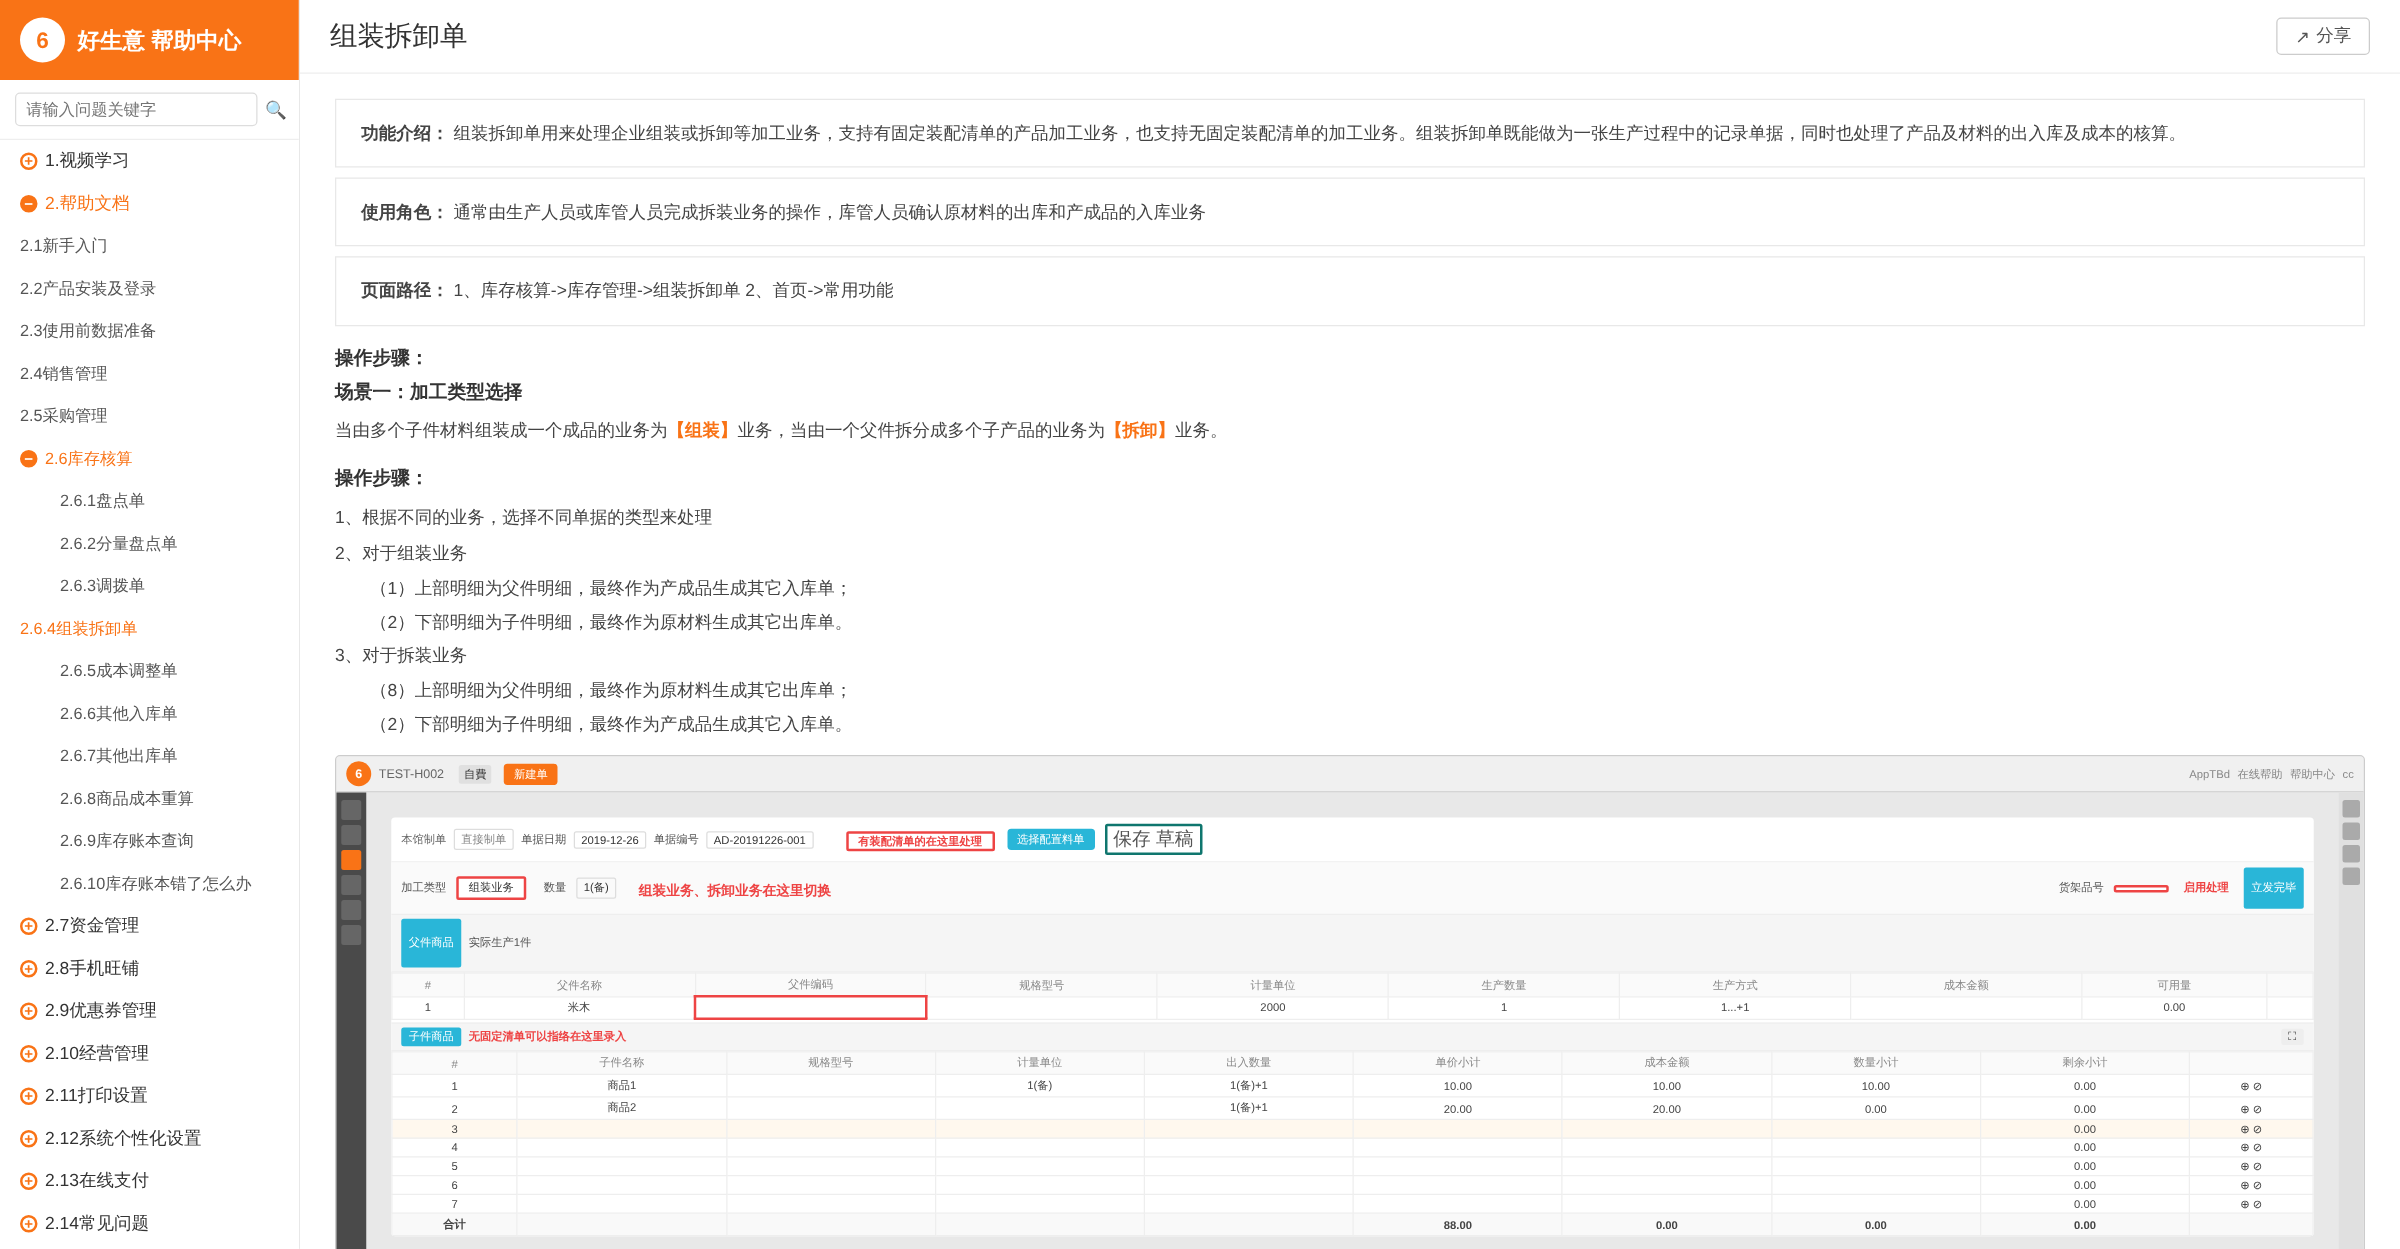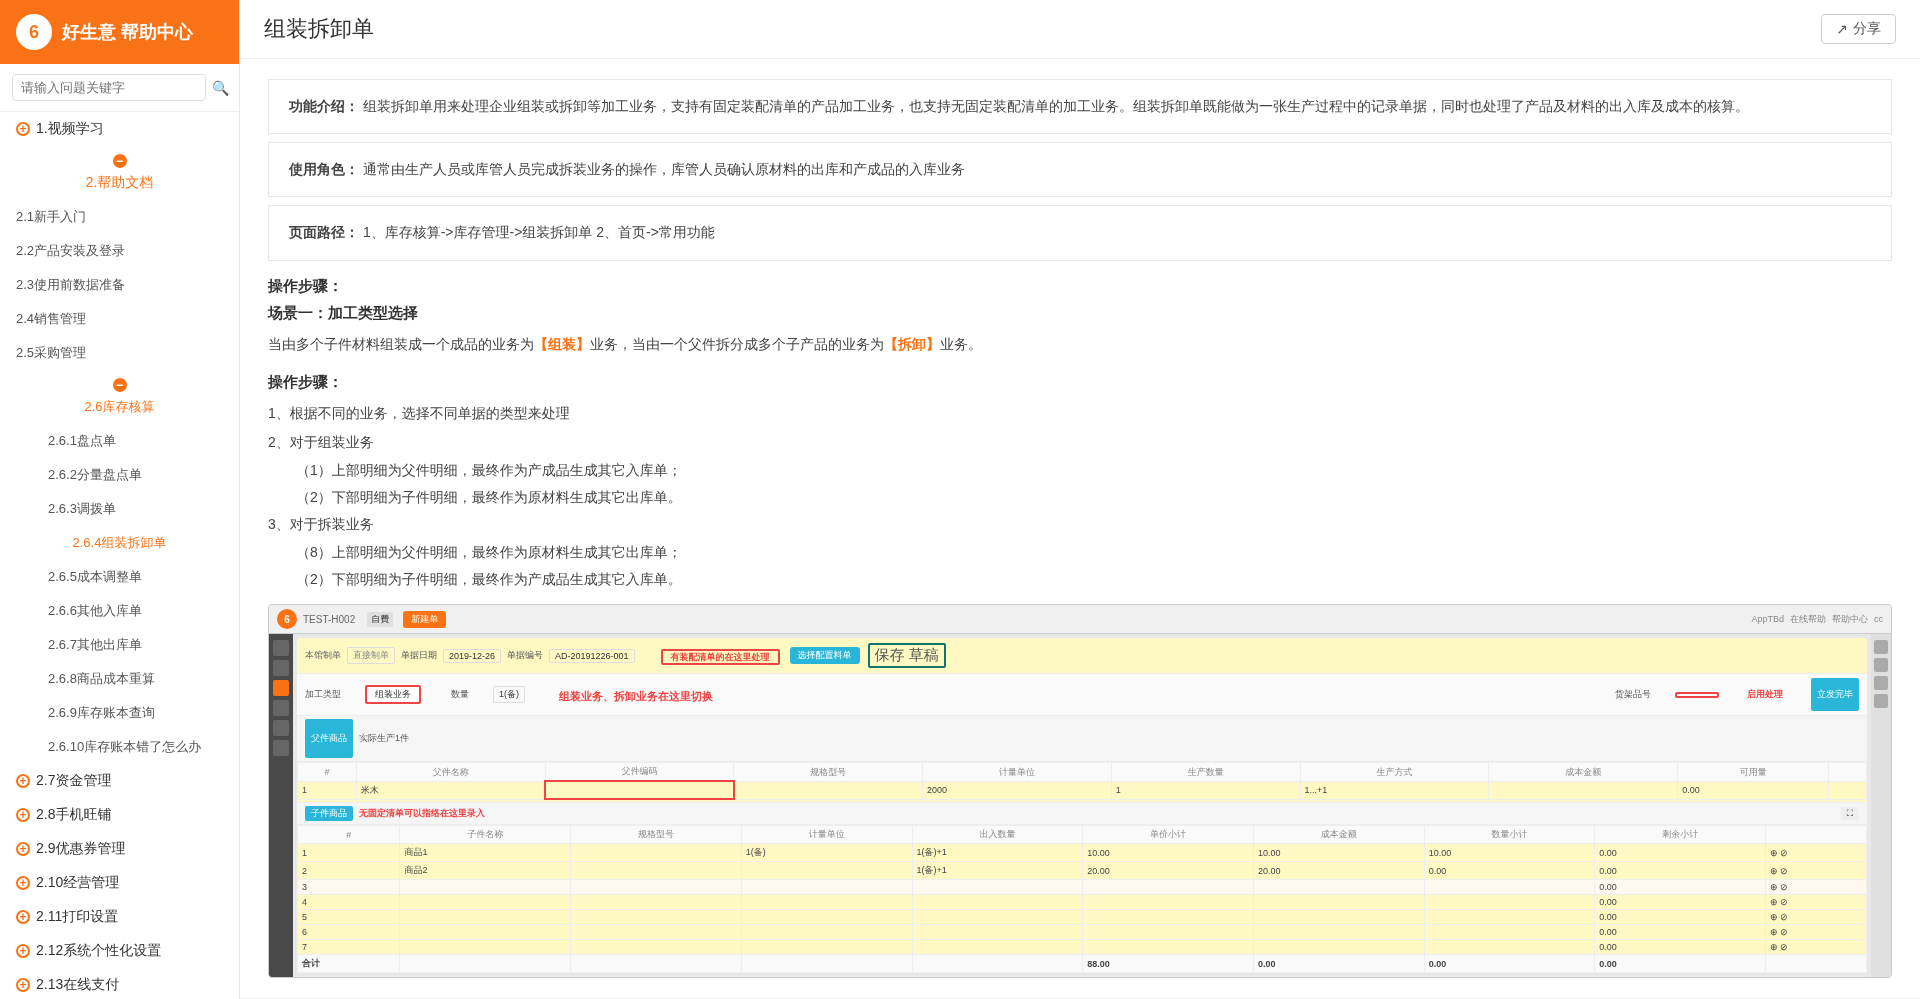--- a/index.html
+++ b/index.html
@@ -56,7 +56,7 @@
       color: #333;
       user-select: none;
     }
-    .nav-item.active { color: #f97316; flex-direction: column; }
+    .nav-item.active { color: #f97316; }
     .nav-item.sub { font-size: 13px; color: #555; }
     .nav-item.sub.active { color: #f97316; }
     .nav-item .dot { 

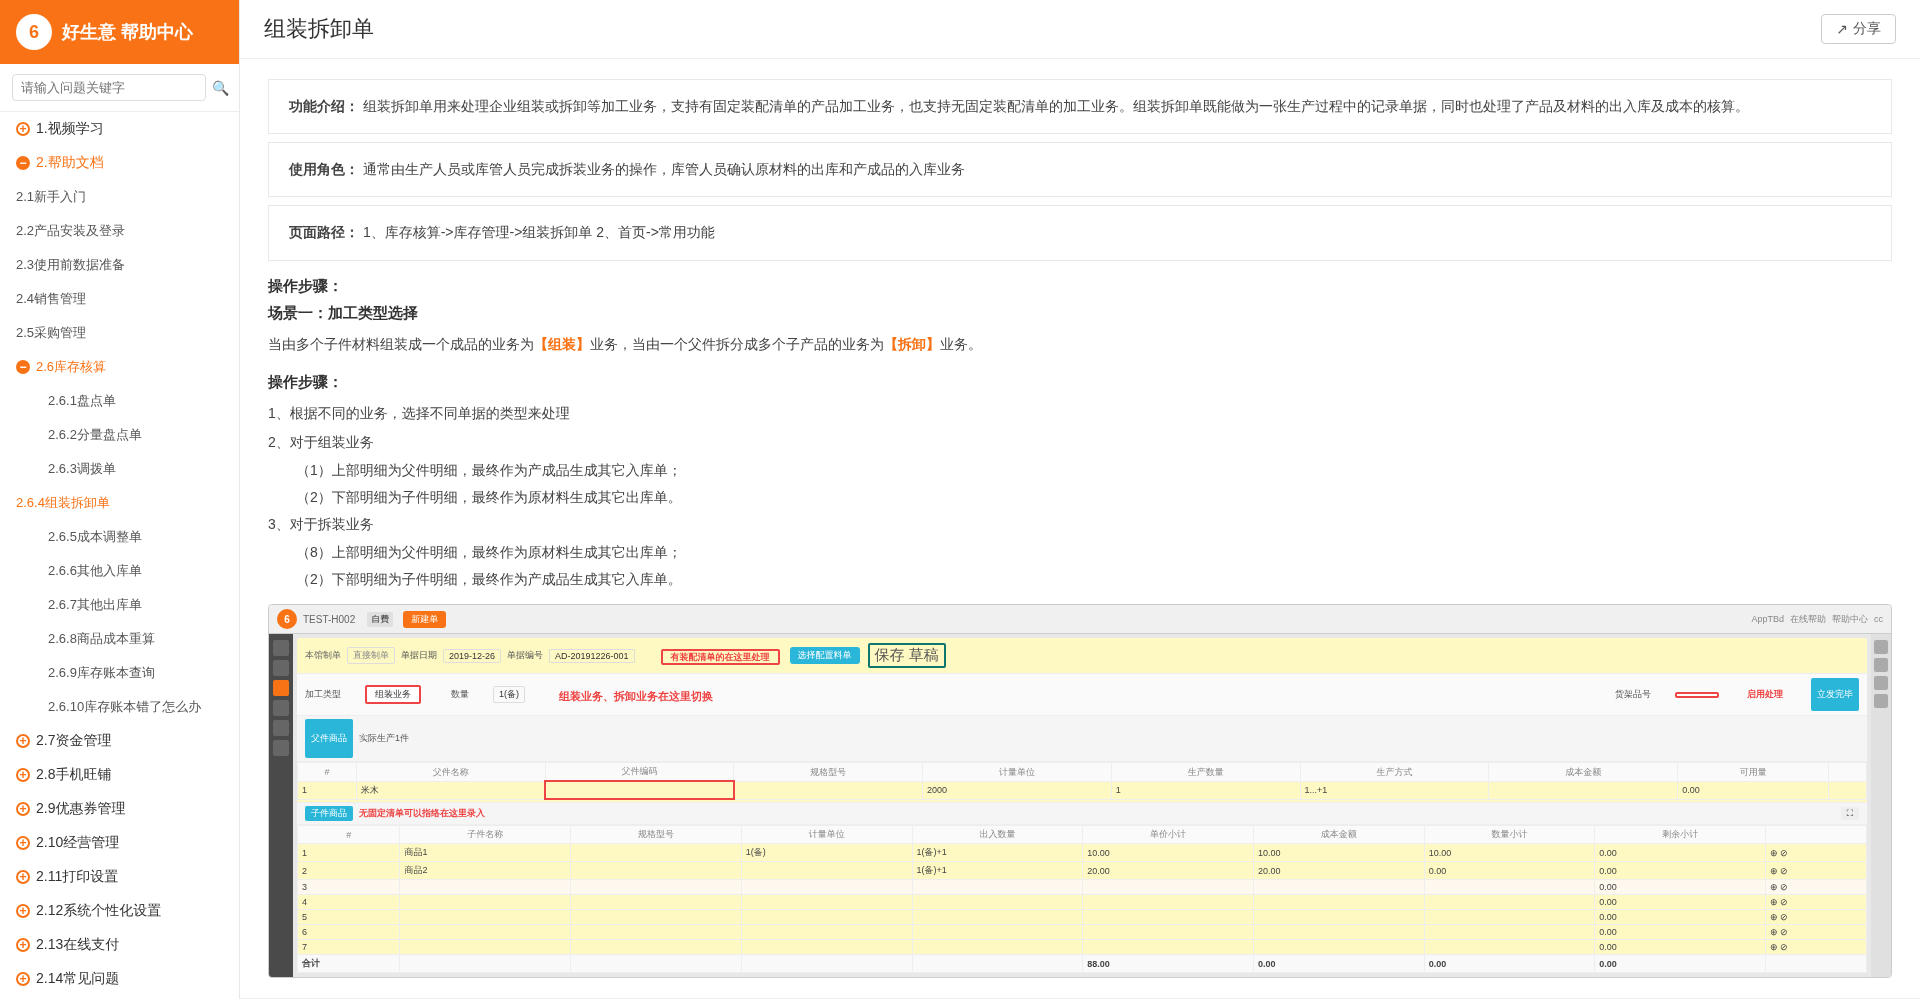--- a/index.html
+++ b/index.html
@@ -364,7 +364,7 @@
           <div style="width:16px;height:16px;background:#666;border-radius:2px;"></div>
         </div>
 
-        <div style="flex:1;background:#fef9c3;margin:4px;border-radius:3px;overflow:hidden;">
+        <div style="flex:1;background:#ffffff;margin:20px;border-radius:3px;overflow:hidden;text-align:center;">
 
           <div style="display:flex;align-items:center;padding:5px 8px;gap:6px;border-bottom:1px solid #eee;flex-wrap:wrap;">
             <span style="font-size:9px;color:#666;">本馆制单</span>

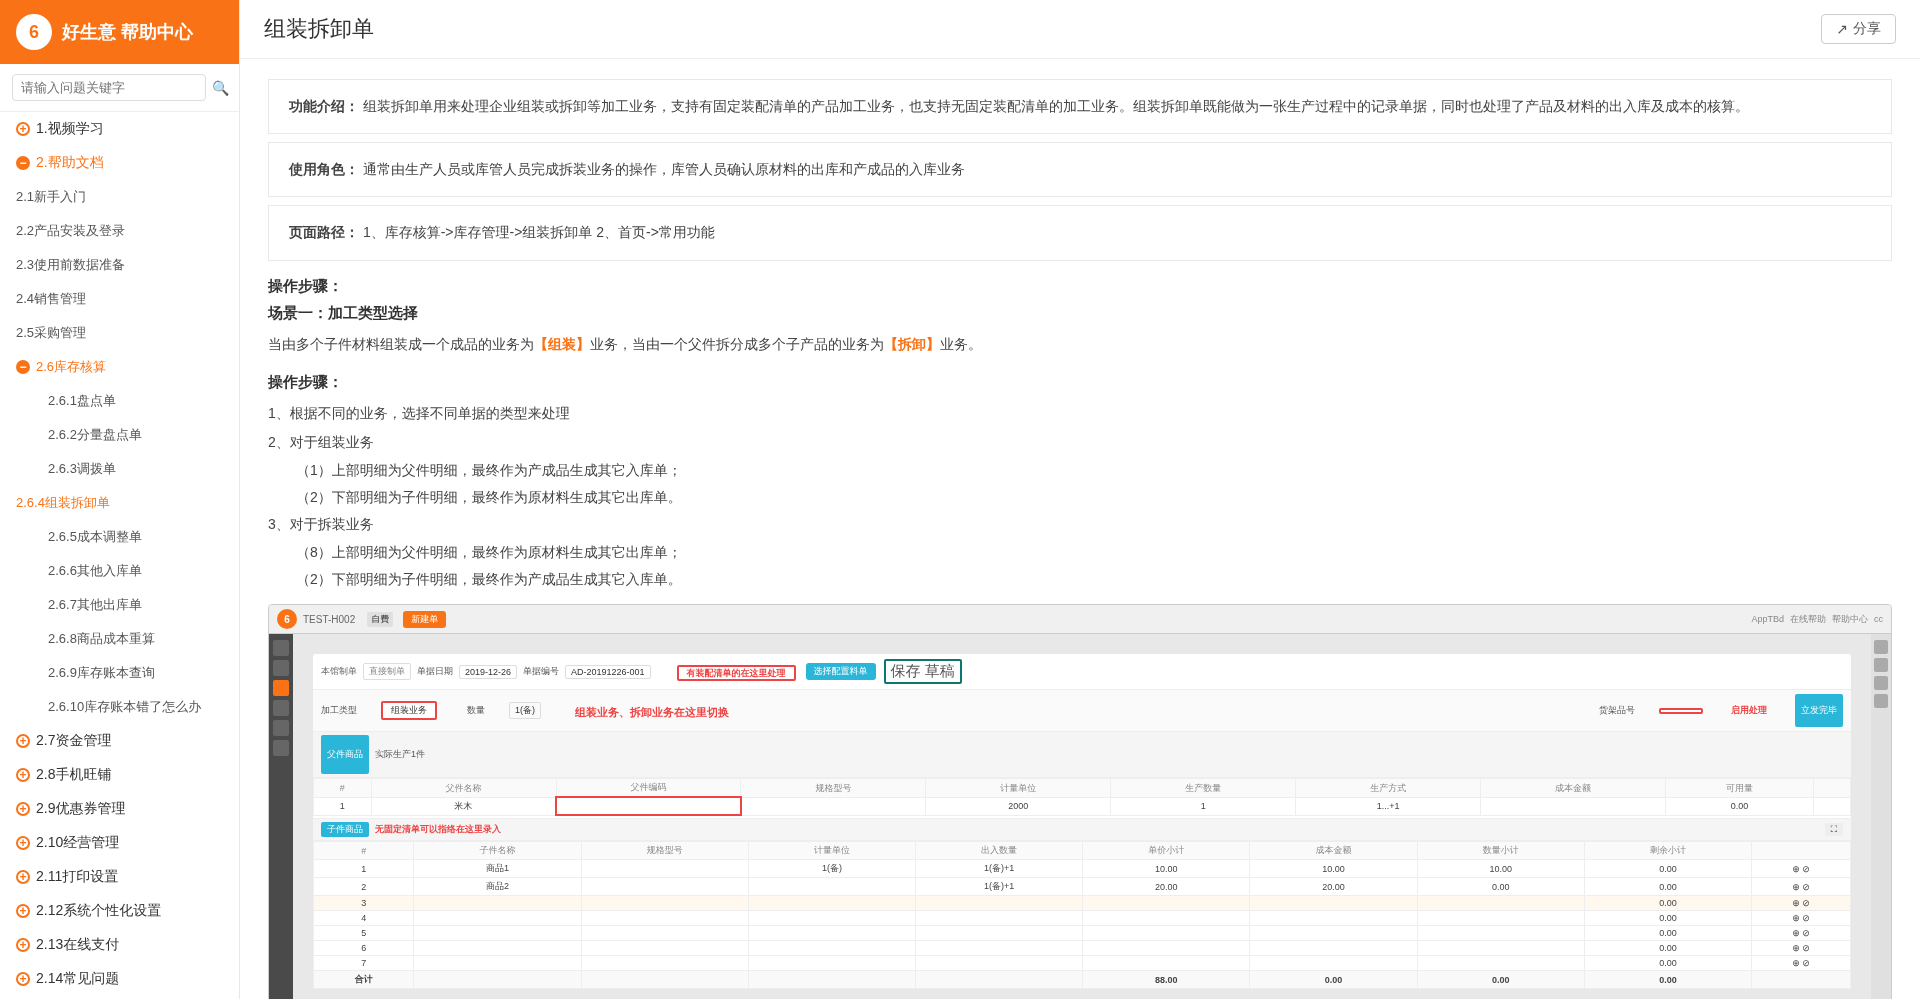--- a/index.html
+++ b/index.html
@@ -381,7 +381,7 @@
             <span style="font-size:15px;color:#555;border:2px solid #0f766e;padding:1px 5px;border-radius:2px;margin-left:2px;">保存 草稿</span>
           </div>
 
-          <div style="display:flex;align-items:center;padding:4px 8px;gap:24px;border-bottom:1px solid #eee;background:#fafafa;">
+          <div style="display:flex;align-items:center;padding:4px 8px;gap:8px;border-bottom:1px solid #eee;background:#fafafa;">
             <span style="font-size:9px;color:#555;">加工类型</span>
             <span style="font-size:9px;border:2px solid #e44;padding:1px 8px;border-radius:2px;color:#333;background:#fff;">组装业务</span>
             <span style="font-size:9px;color:#555;margin-left:6px;">数量</span>

